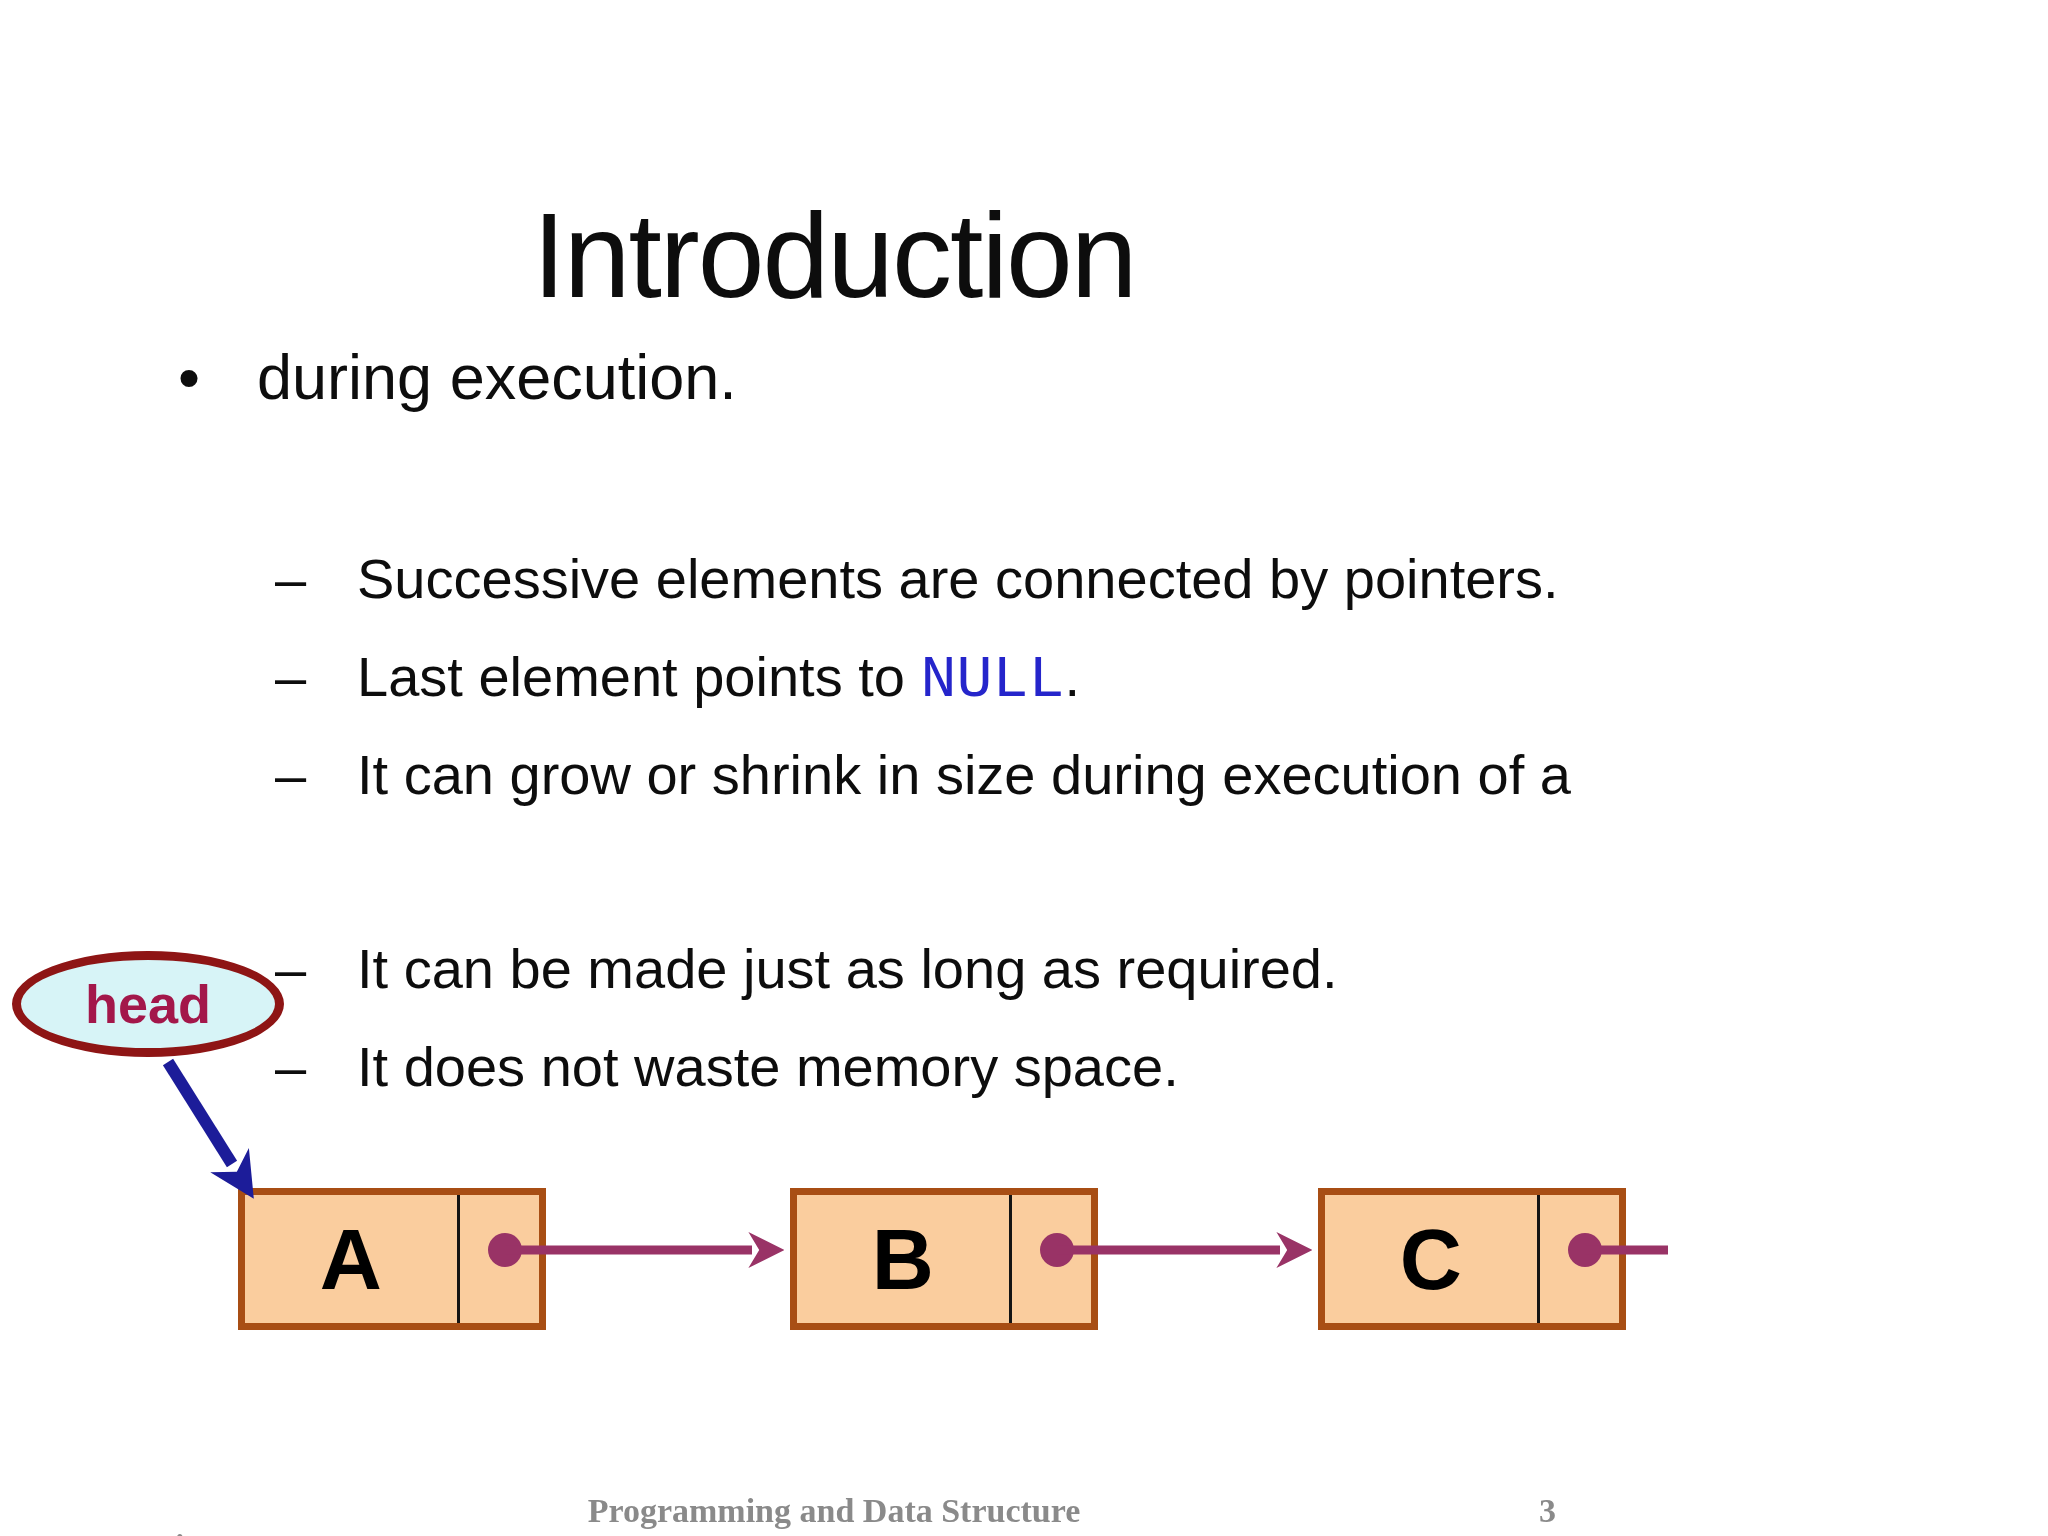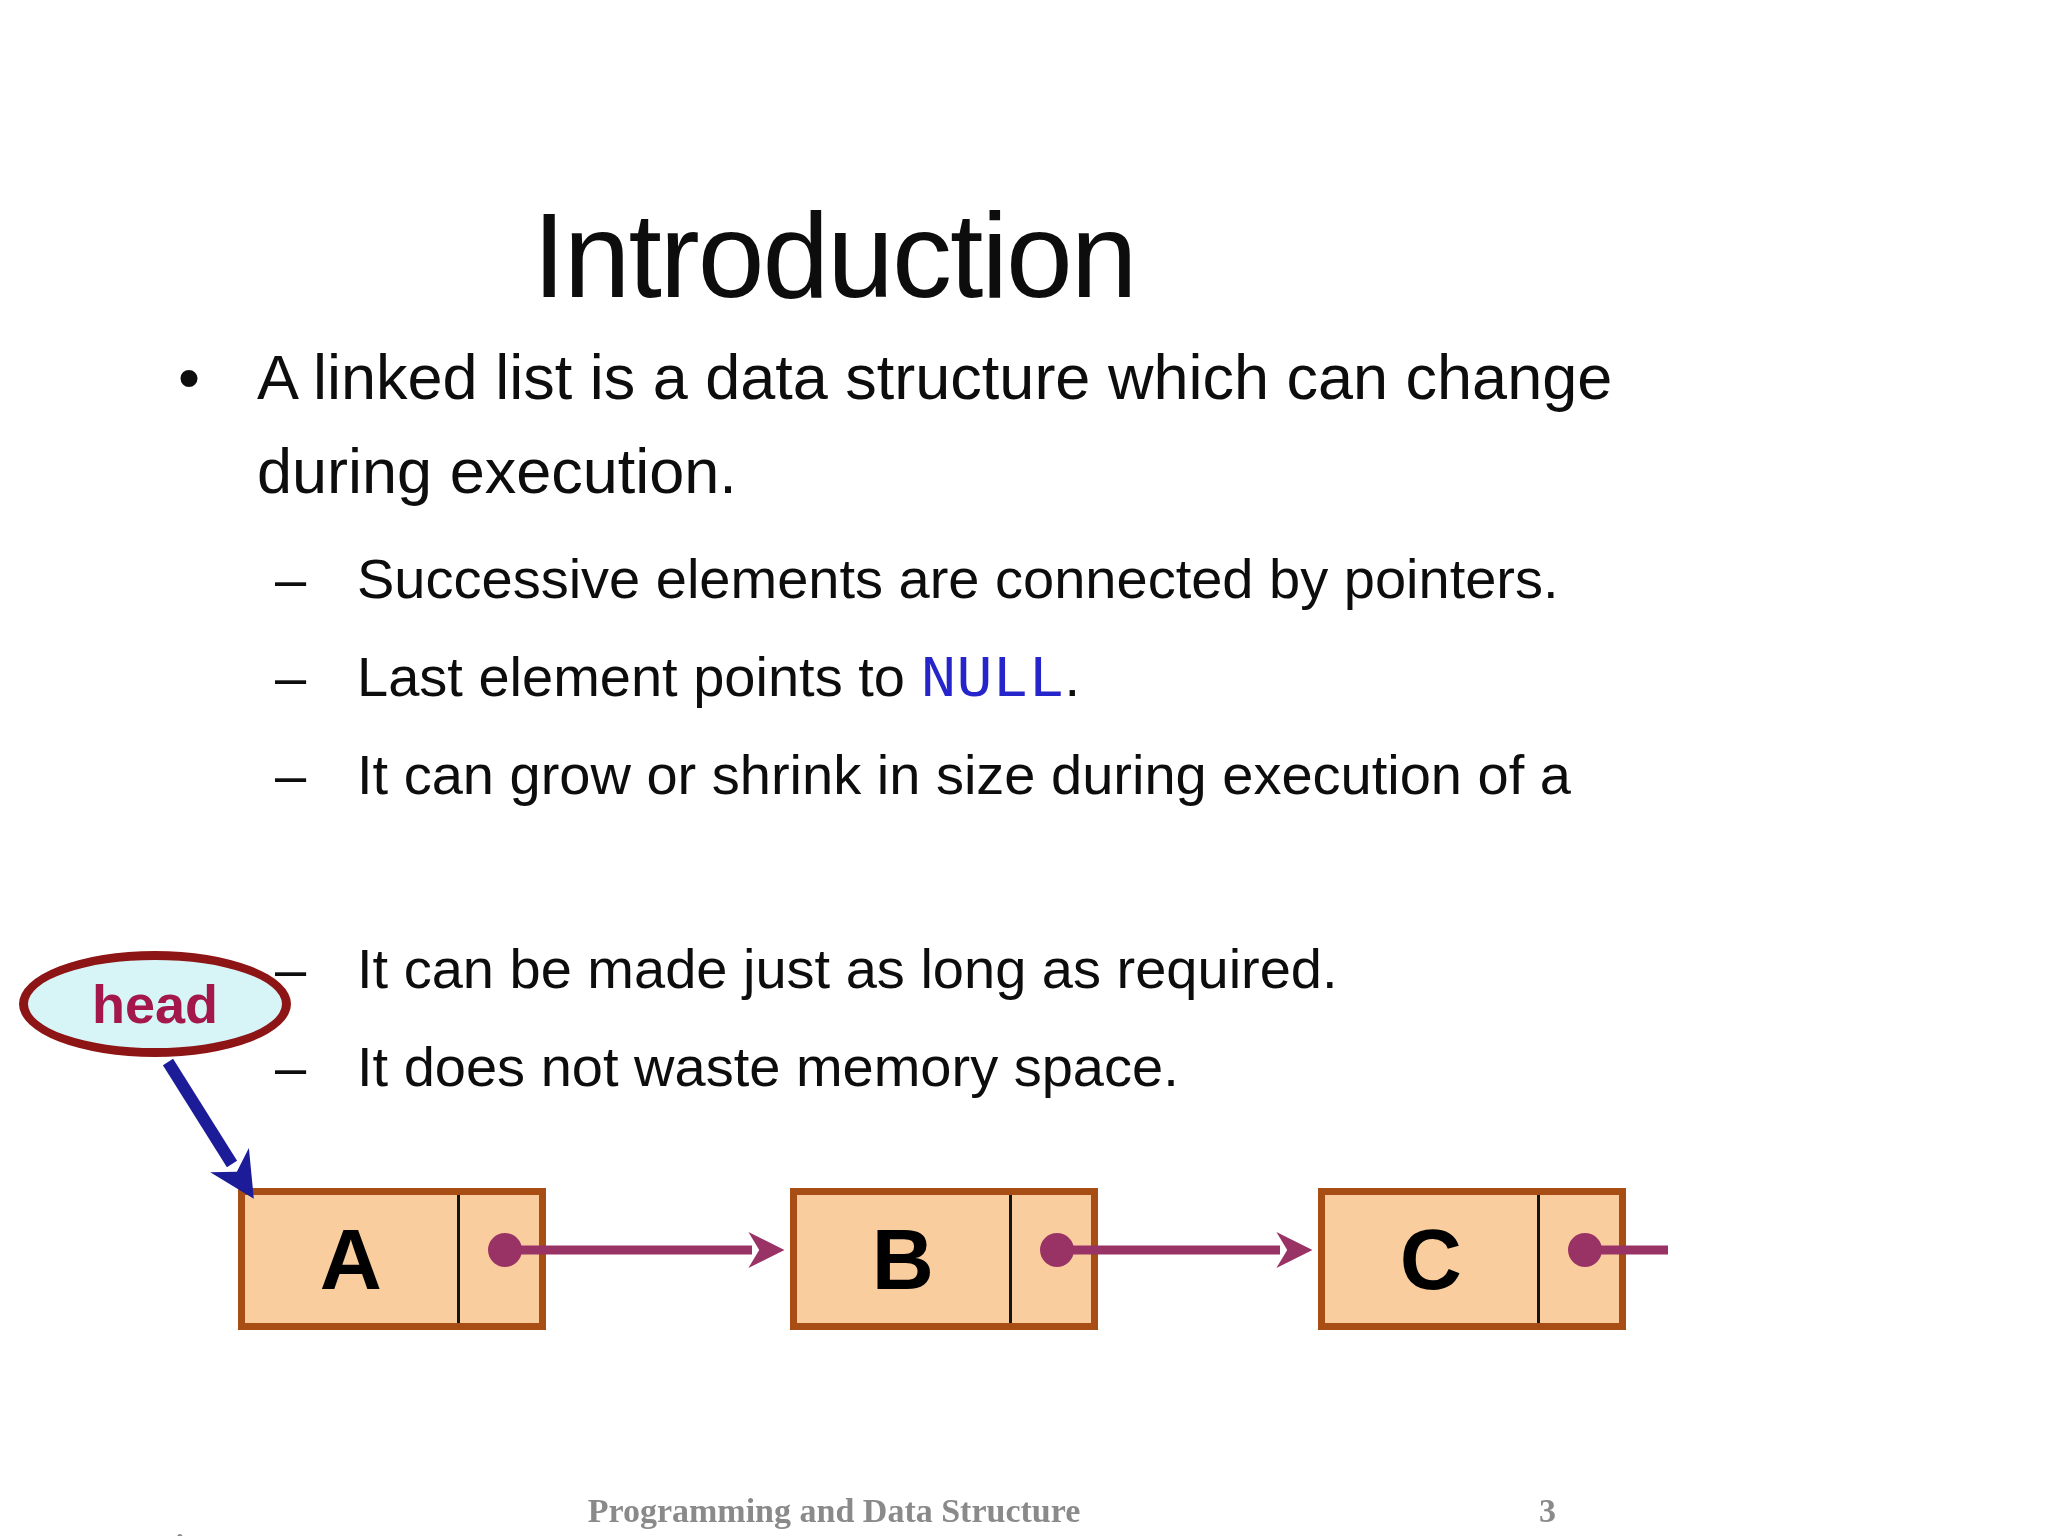--- a/index.html
+++ b/index.html
@@ -91,7 +91,6 @@
   <div class="b1">
     <span class="marker">•</span>
     <div>
-      <div>A linked list is a data structure which can change</div>
       <div>during execution.</div>
     </div>
   </div>

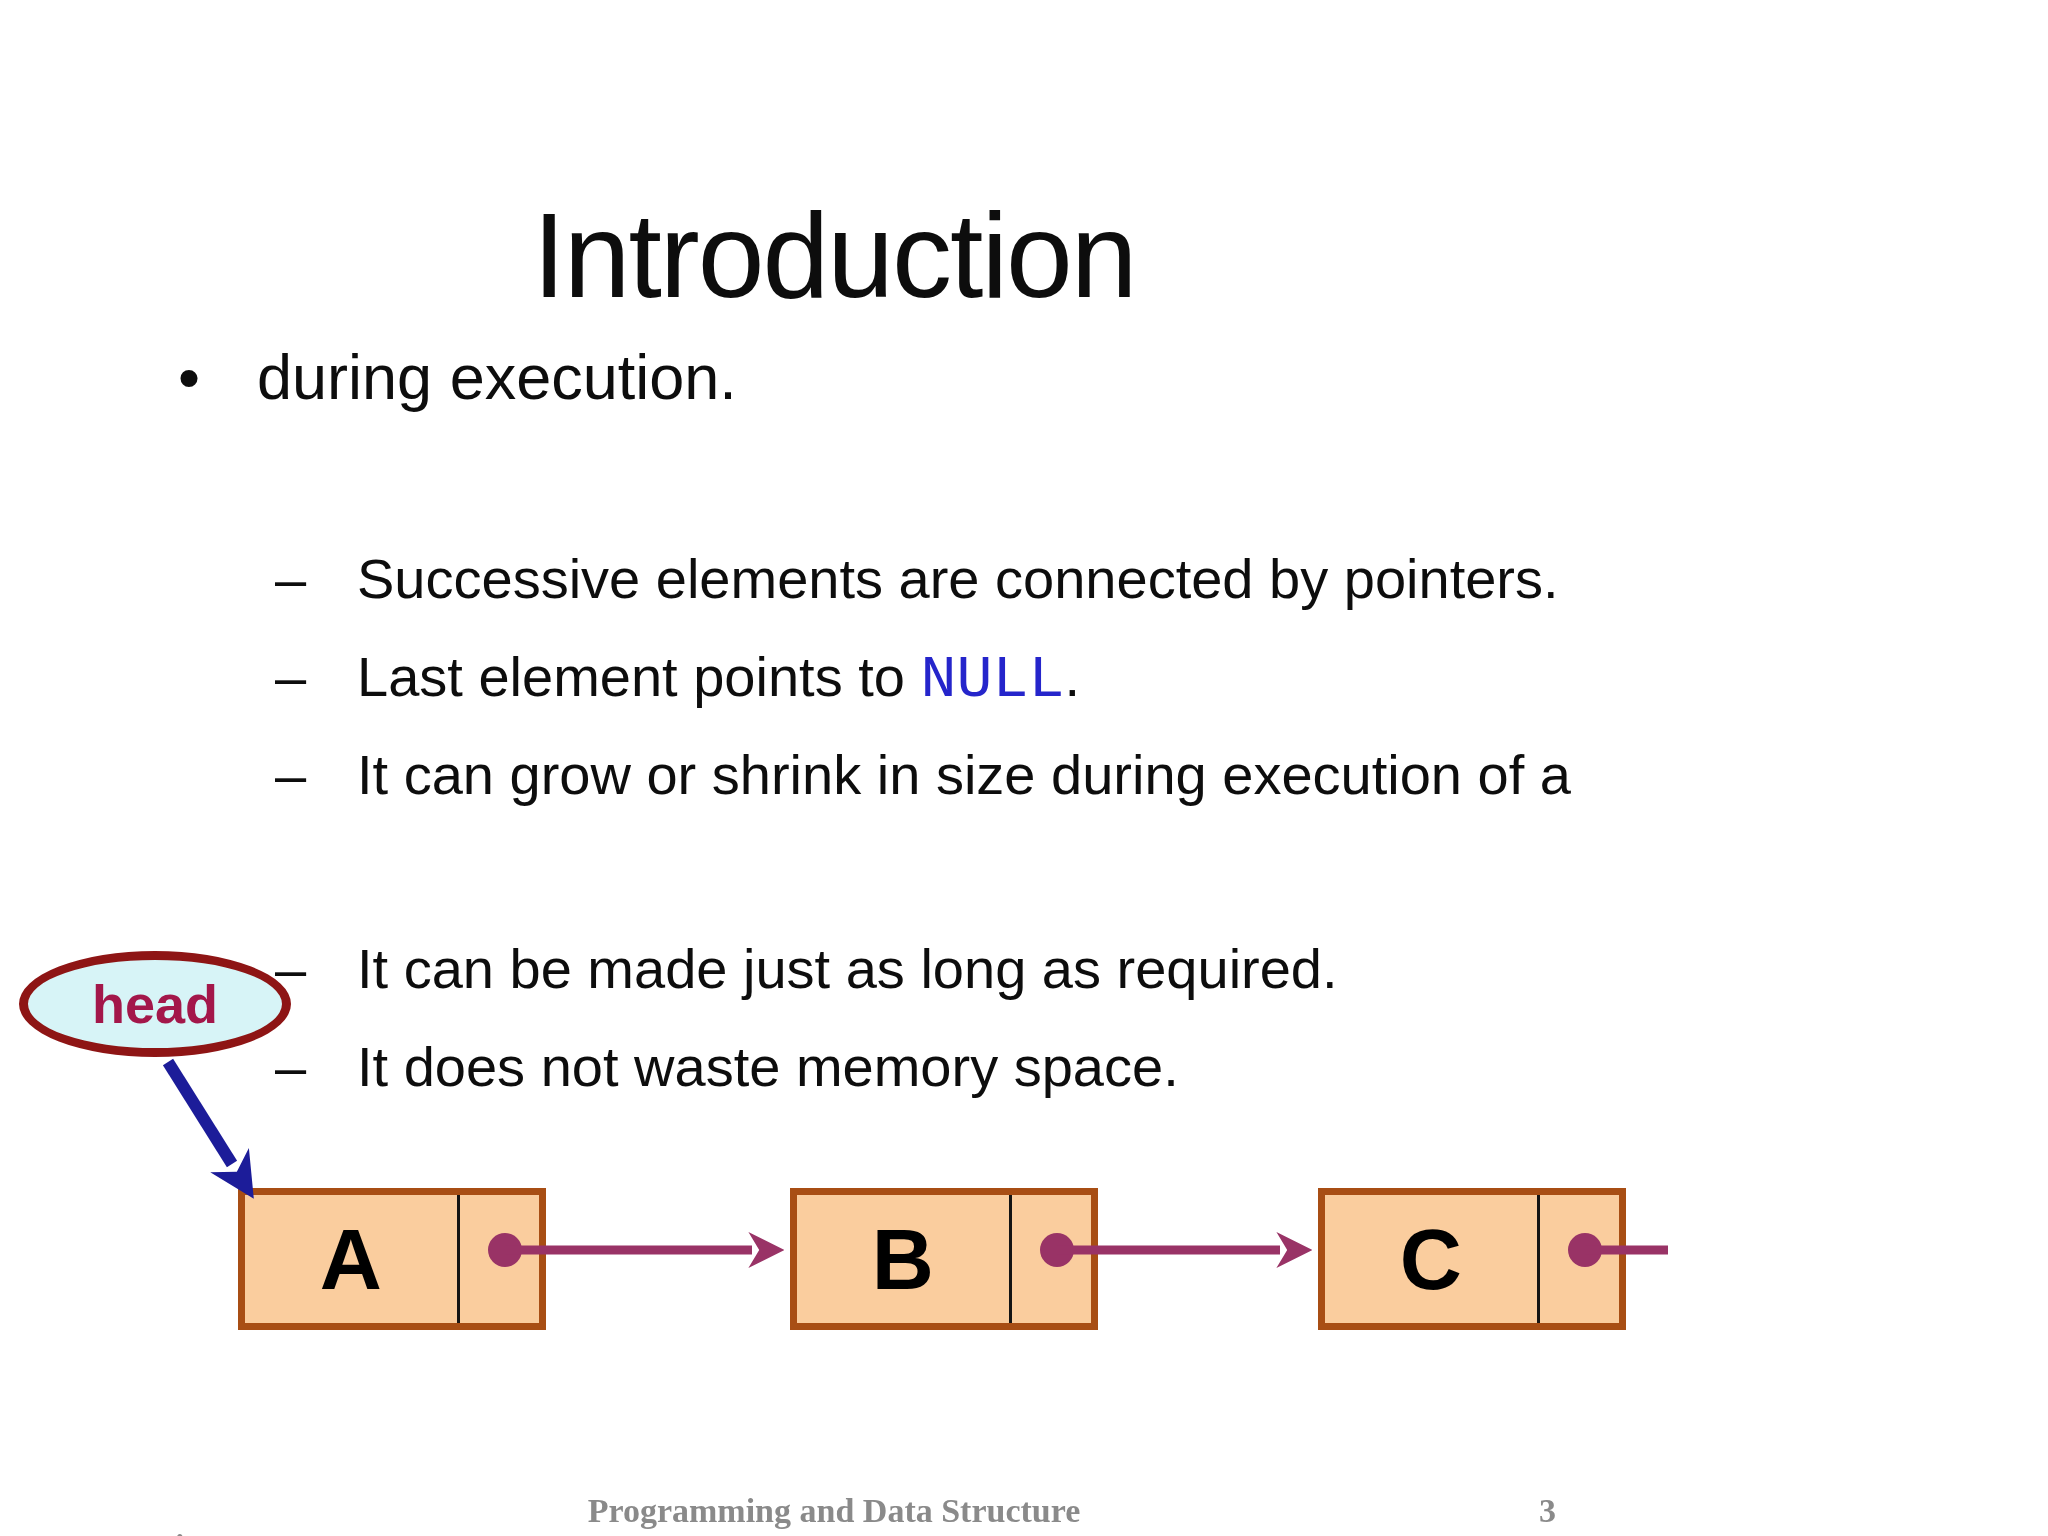--- a/index.html
+++ b/index.html
@@ -39,7 +39,7 @@
   }
   
   .head-oval{
-    position:absolute;left:19px;top:951px;width:272px;height:106px;
+    position:absolute;left:12px;top:951px;width:272px;height:106px;
     background:#D7F4F7;
     border:9px solid #8E1515;
     border-radius:50%;

